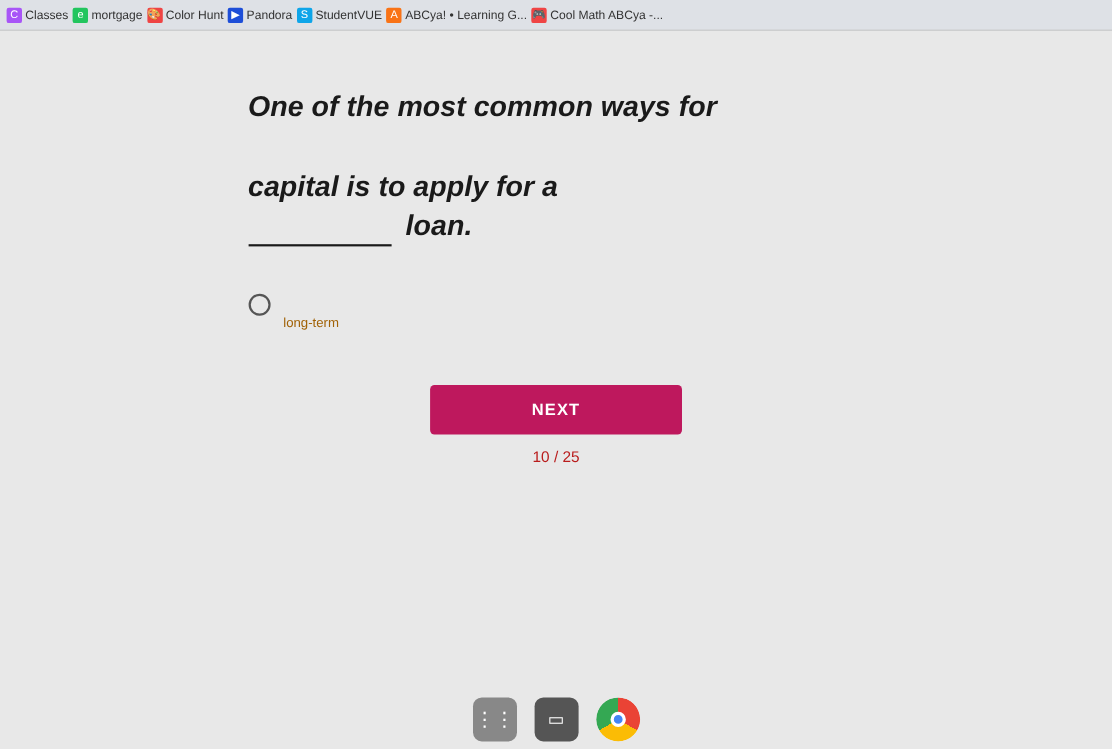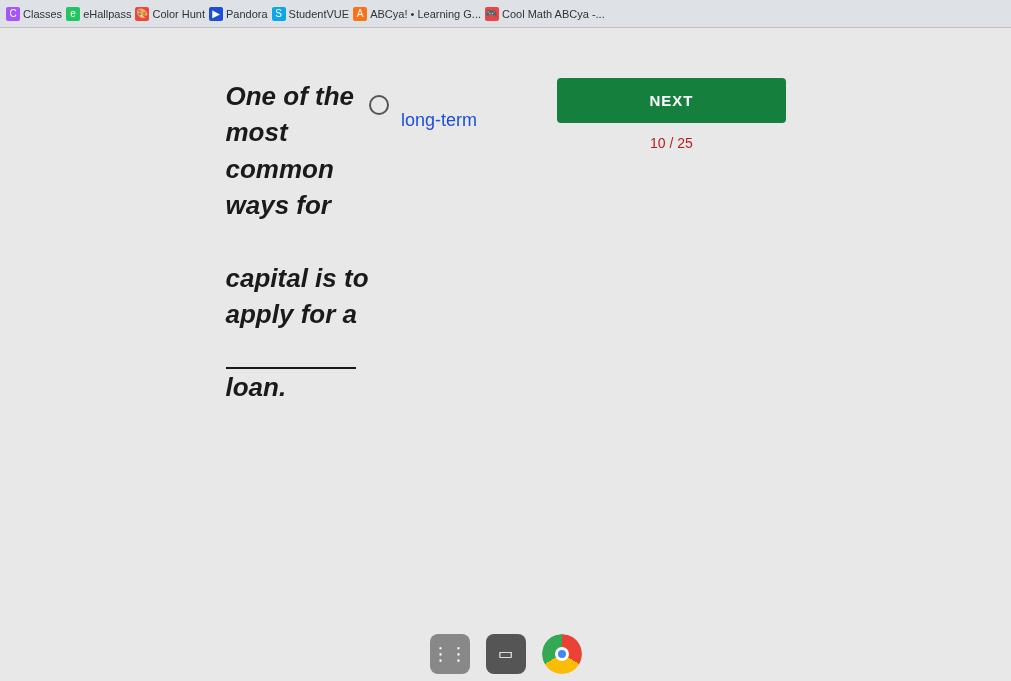--- a/index.html
+++ b/index.html
@@ -233,7 +233,7 @@
     </div>
     <div class="toolbar-item">
       <span class="favicon favicon-ehallpass">e</span>
-      <span>eHallpass</span>
+      <span>mortgage</span>
     </div>
     <div class="toolbar-item">
       <span class="favicon favicon-colorhunt">🎨</span>

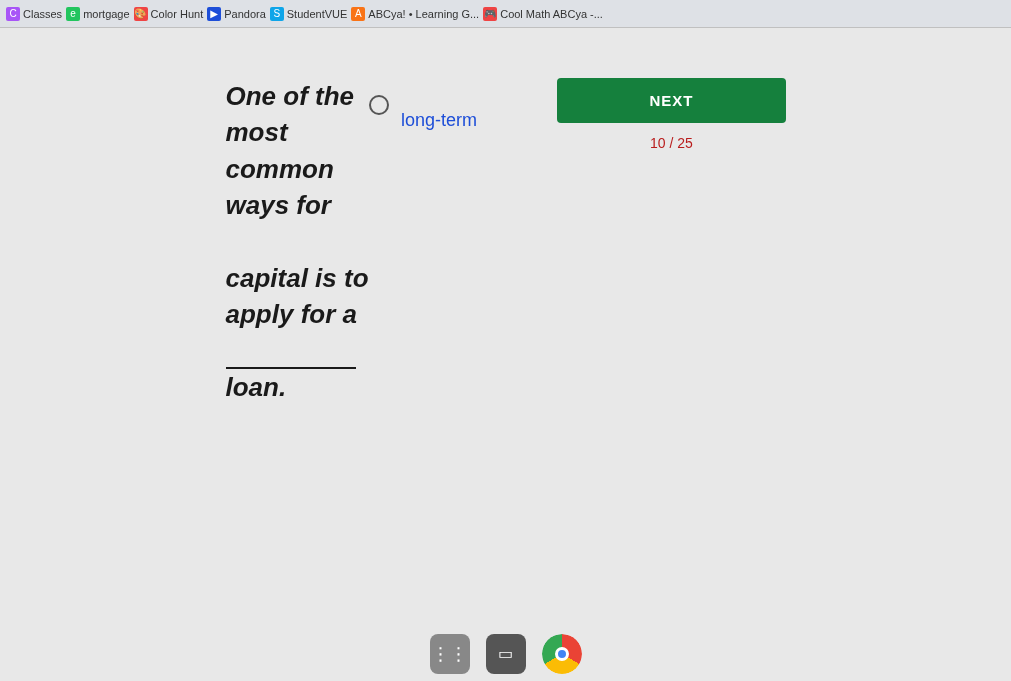--- a/index.html
+++ b/index.html
@@ -77,7 +77,7 @@
       width: 560px;
       margin-top: 50px;
       display: flex;
-      flex-direction: row;
+      flex-direction: column;
       align-items: flex-start;
     }
 

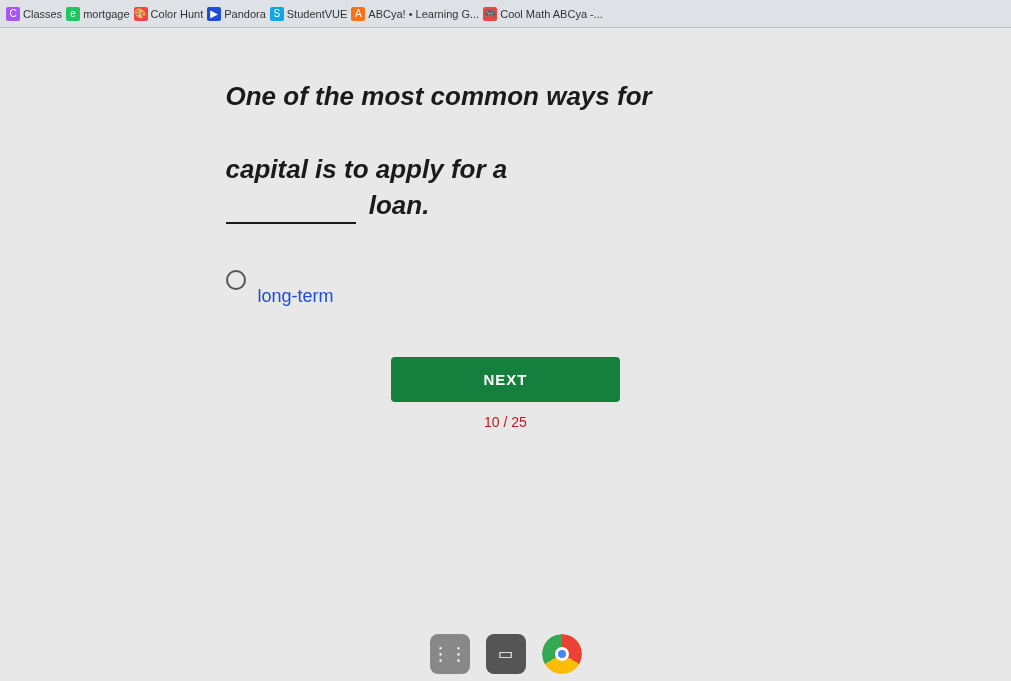--- a/index.html
+++ b/index.html
@@ -126,8 +126,8 @@
     }
 
     .option-label {
-      font-size: 18px;
-      color: #1d4ed8;
+      font-size: 12px;
+      color: #a16207;
       margin-top: 32px;
     }
 

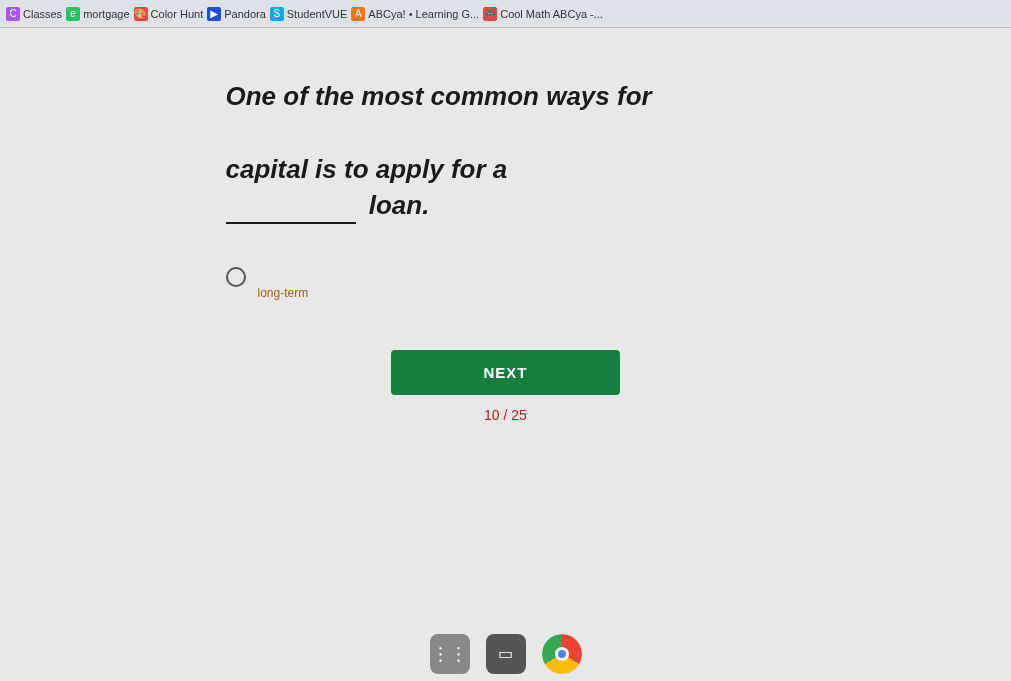--- a/index.html
+++ b/index.html
@@ -140,7 +140,7 @@
     }
 
     .next-button {
-      background: #15803d;
+      background: #be185d;
       color: white;
       border: none;
       padding: 14px 92px;

